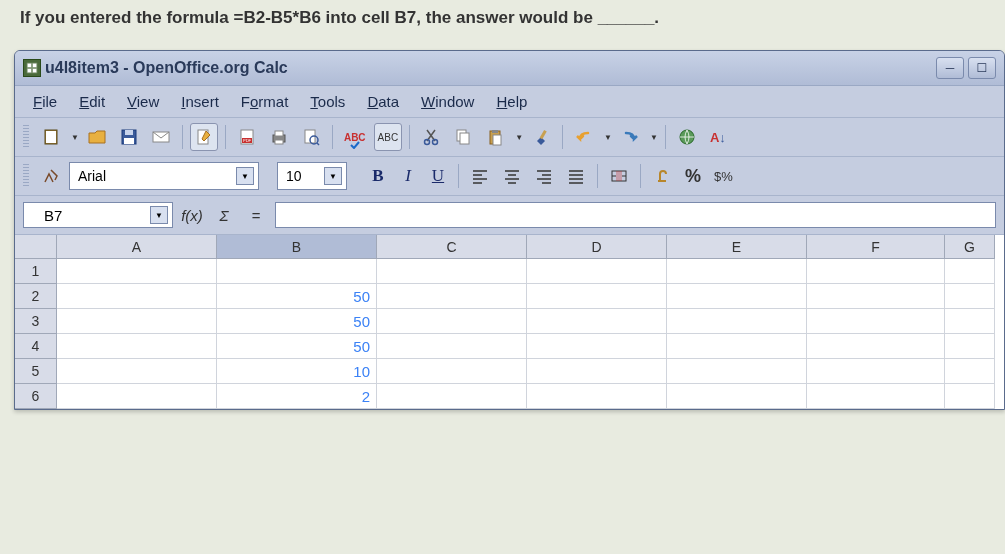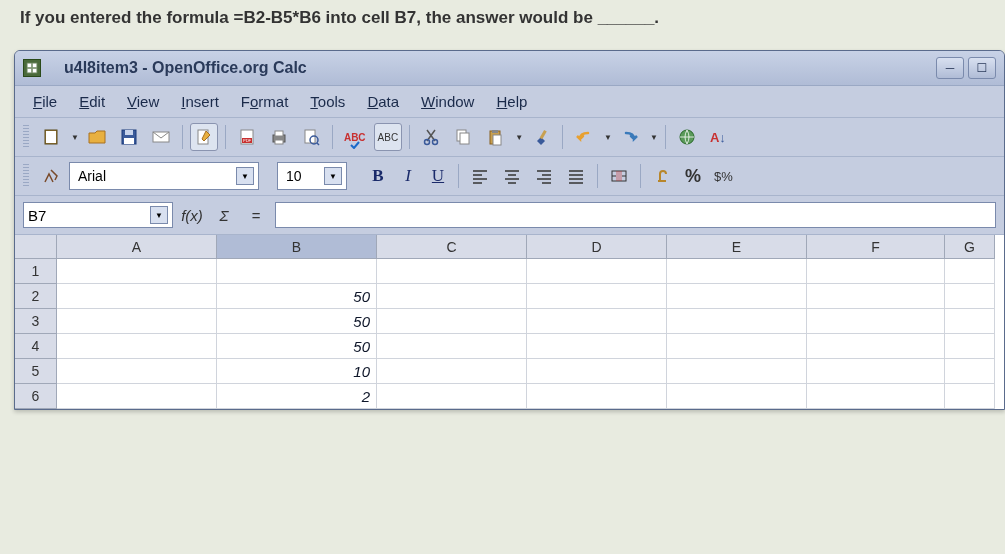--- a/index.html
+++ b/index.html
@@ -6,7 +6,7 @@
   body { background: #e8ebe0; width: 1005px; height: 554px; overflow: hidden; }
   .question { padding: 8px 12px; font-size: 17px; font-weight: bold; color: #333; margin-left: 8px; }
   .app-window { margin: 14px 0 0 14px; border: 1px solid #5a6b8c; border-radius: 6px 6px 0 0; overflow: hidden; background: #c5cde0; box-shadow: 0 2px 4px rgba(0,0,0,0.2);}
-  .titlebar { background: linear-gradient(#c8d2e6, #b0bcd6); padding: 6px 8px; display: flex; align-items: center; gap: 23px; border-bottom: 1px solid #9aa8c4;}
+  .titlebar { background: linear-gradient(#c8d2e6, #b0bcd6); padding: 6px 8px; display: flex; align-items: center; gap: 4px; border-bottom: 1px solid #9aa8c4;}
   .titlebar-icon { width: 18px; height: 18px; background: #4a6a3a; border: 1px solid #2a4a1a; display:flex; align-items:center; justify-content:center; color:#fff; font-size:10px;}
   .titlebar-text { font-size: 16px; color: #2a3a5a; font-weight: bold; flex:1;}
   .win-btns { display:flex; gap:4px;}

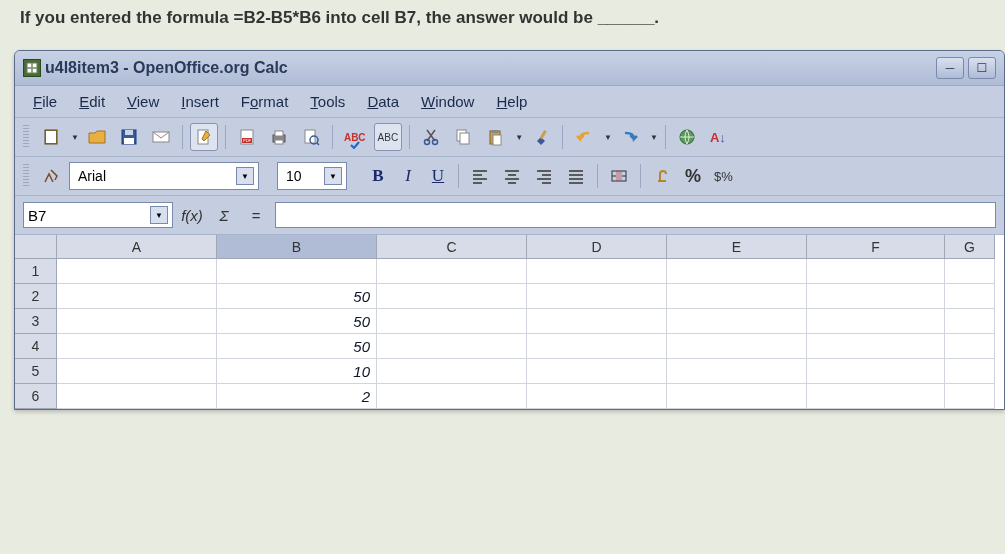--- a/index.html
+++ b/index.html
@@ -23,7 +23,7 @@
   .font-select { background: #fff; border: 1px solid #7a8aac; height: 28px; display:flex; align-items:center; padding:0 4px 0 8px; font-size:14px;}
   .font-select .dd { width:18px; height:18px; background:#d8e0f0; border:1px solid #7a8aac; margin-left:6px; display:flex; align-items:center; justify-content:center; font-size:8px;}
   .formula-bar { background:#c5cde0; padding: 6px 8px; display:flex; align-items:center; gap:6px; border-bottom:1px solid #a8b4cc;}
-  .cellref { background:#fff; border:1px solid #7a8aac; width:150px; height:26px; display:flex; align-items:center; padding:0 4px 0 4px; font-size:15px;}
+  .cellref { background:#fff; border:1px solid #7a8aac; width:150px; height:26px; display:flex; align-items:center; padding:0 4px 0 20px; font-size:15px;}
   .fbtn { width:26px; height:24px; display:flex; align-items:center; justify-content:center; font-size:15px; font-style:italic; color:#333; cursor:pointer;}
   .formula-input { flex:1; background:#fff; border:1px solid #7a8aac; height:26px; padding:0 6px;}
   .sheet { background:#fff; display:flex;}

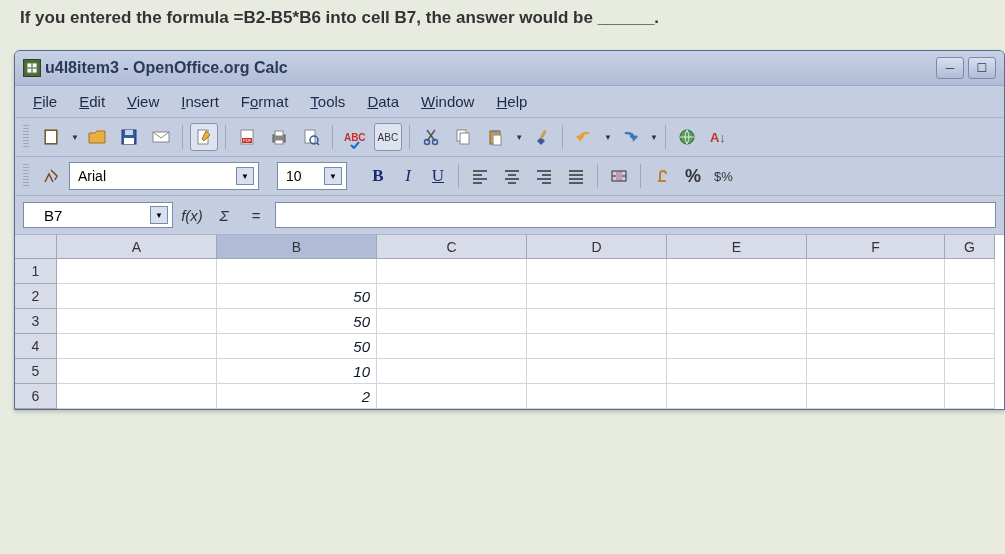--- a/index.html
+++ b/index.html
@@ -36,7 +36,7 @@
   .colhdr.sel { background:#b0bcd6;}
   .rows { }
   .row { display:flex; }
-  .cell { height:25px; border-right:1px solid #d0d4dc; border-bottom:1px solid #d0d4dc; display:flex; align-items:center; justify-content:flex-end; padding:0 6px; font-size:15px; color:#0f172a;font-style:italic;}
+  .cell { height:25px; border-right:1px solid #d0d4dc; border-bottom:1px solid #d0d4dc; display:flex; align-items:center; justify-content:flex-end; padding:0 6px; font-size:15px; color:#3b82f6;}
   .ico-svg { width:20px; height:20px; }
   .txt-b { font-weight:bold; font-size:17px; color:#1a2a6a; font-family:'Times New Roman',serif;}
   .txt-i { font-style:italic; font-size:17px; color:#1a2a6a; font-family:'Times New Roman',serif;}

